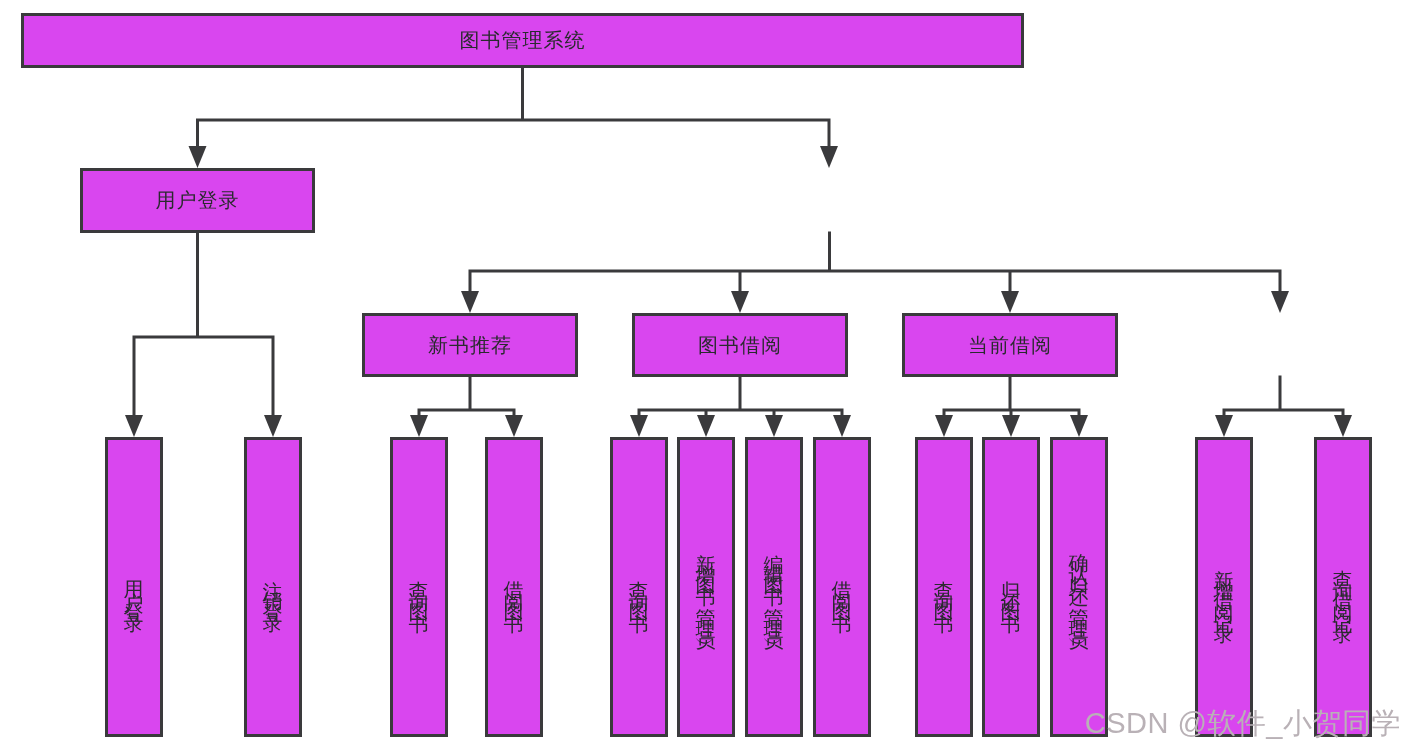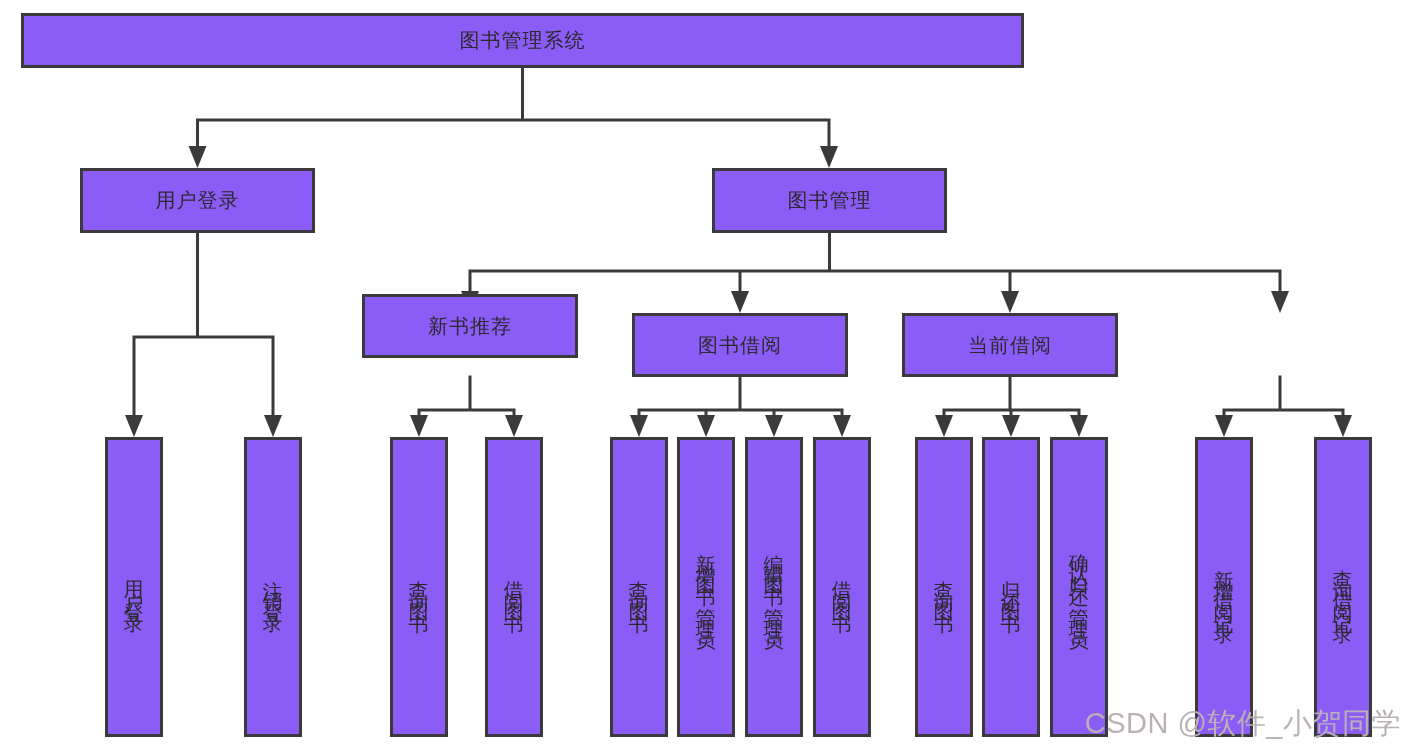--- a/index.html
+++ b/index.html
@@ -20,7 +20,7 @@
   .node {
     position: absolute;
     box-sizing: border-box;
-    background: #8b5cf6;
+    background: #d946ef;
     border: 3px solid var(--line);
     display: flex;
     align-items: center;

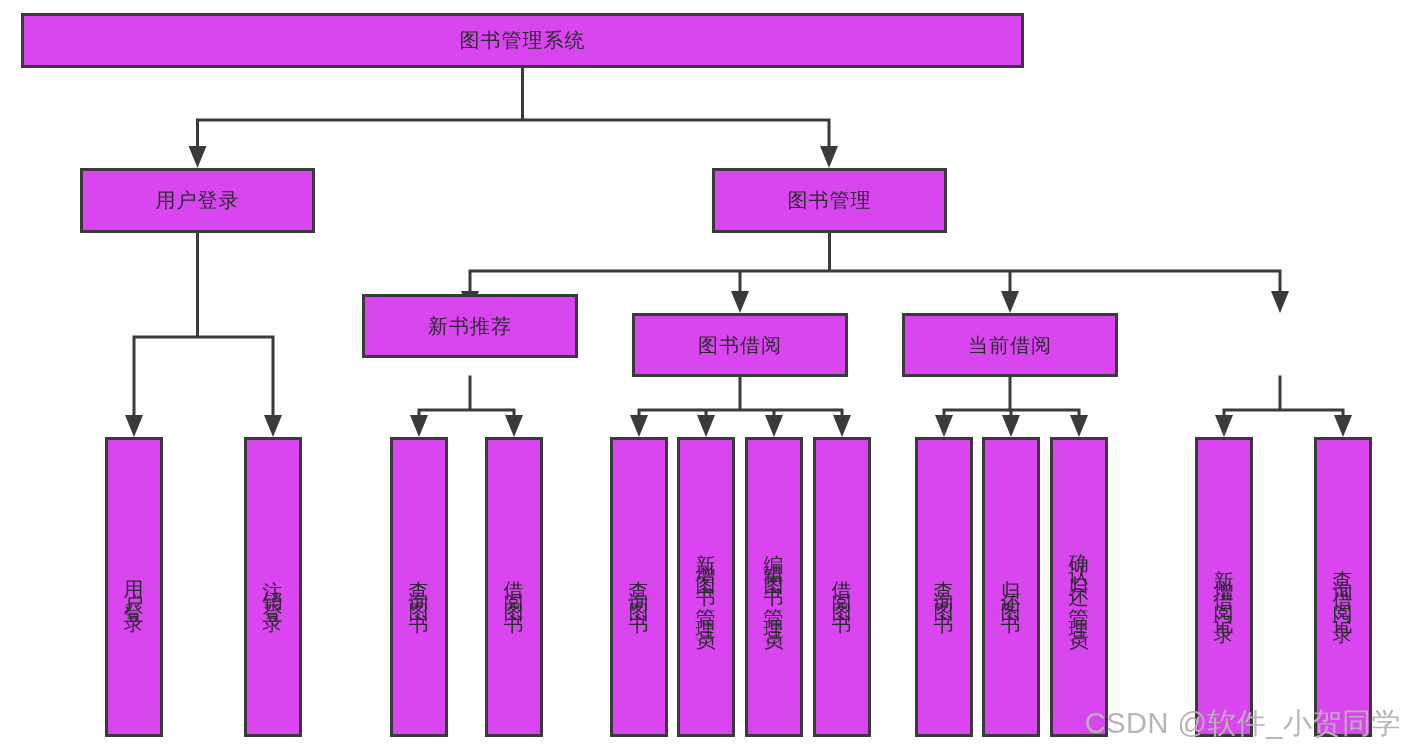--- a/index.html
+++ b/index.html
@@ -145,9 +145,6 @@
   <div class="node" id="n-login">
     <span class="lbl">用户登录</span>
   </div>
-  <div class="node" id="n-manage">
-    <span class="lbl">图书管理</span>
-  </div>
 
   <div class="node" id="n-recommend">
     <span class="lbl">新书推荐</span>

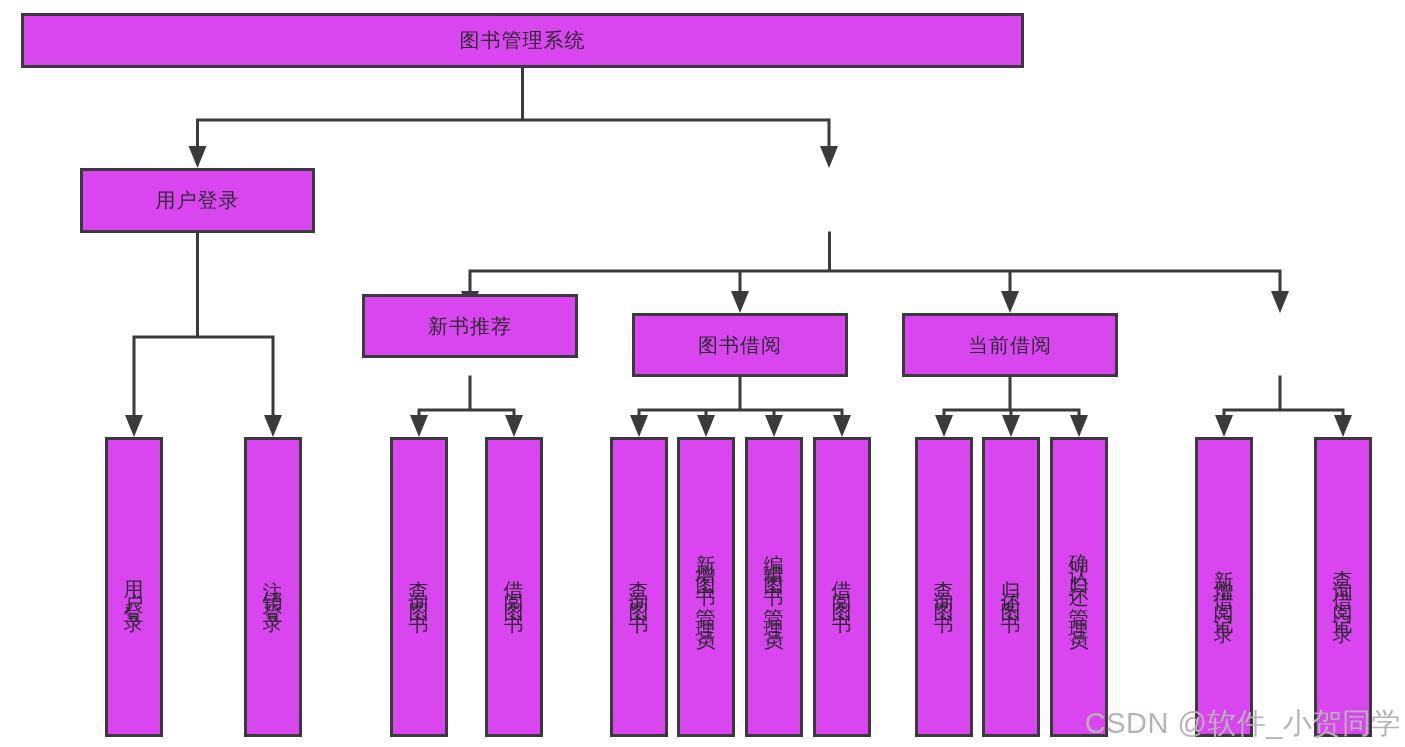--- a/index.html
+++ b/index.html
@@ -44,7 +44,7 @@
   #n-login     { left: 80px;   top: 168px; width: 235px;  height: 65px; }
   #n-manage    { left: 712px;  top: 168px; width: 235px;  height: 65px; }
   
-  #n-recommend { left: 362px;  top: 294px; width: 216px;  height: 64px; }
+  #n-recommend { left: 362px;  top: 313px; width: 216px;  height: 64px; }
   #n-borrow    { left: 632px;  top: 313px; width: 216px;  height: 64px; }
   #n-current   { left: 902px;  top: 313px; width: 216px;  height: 64px; }
   #n-records   { left: 1172px; top: 313px; width: 216px;  height: 64px; }

